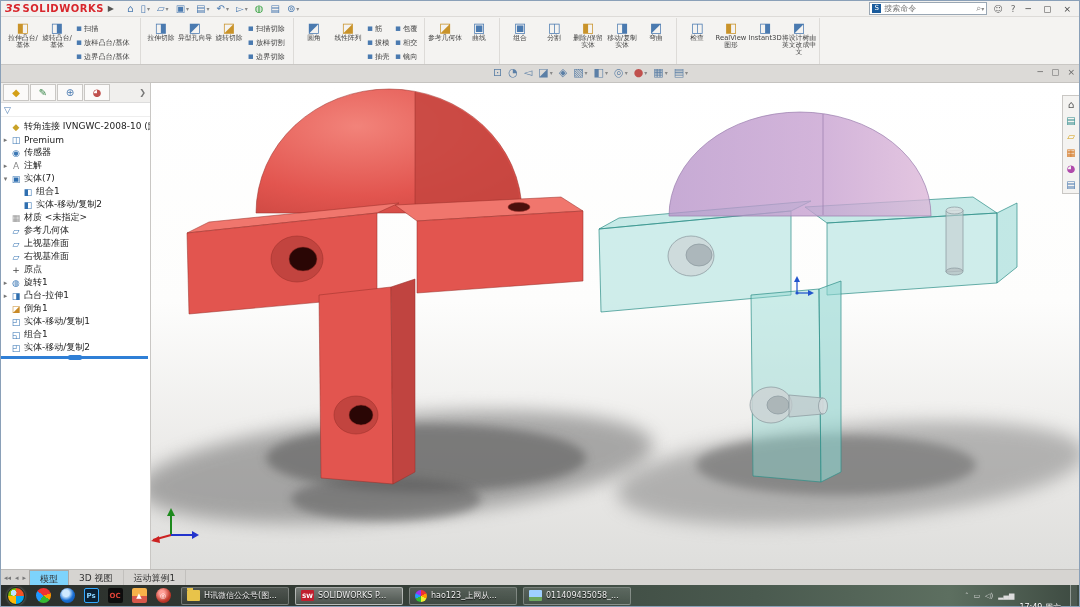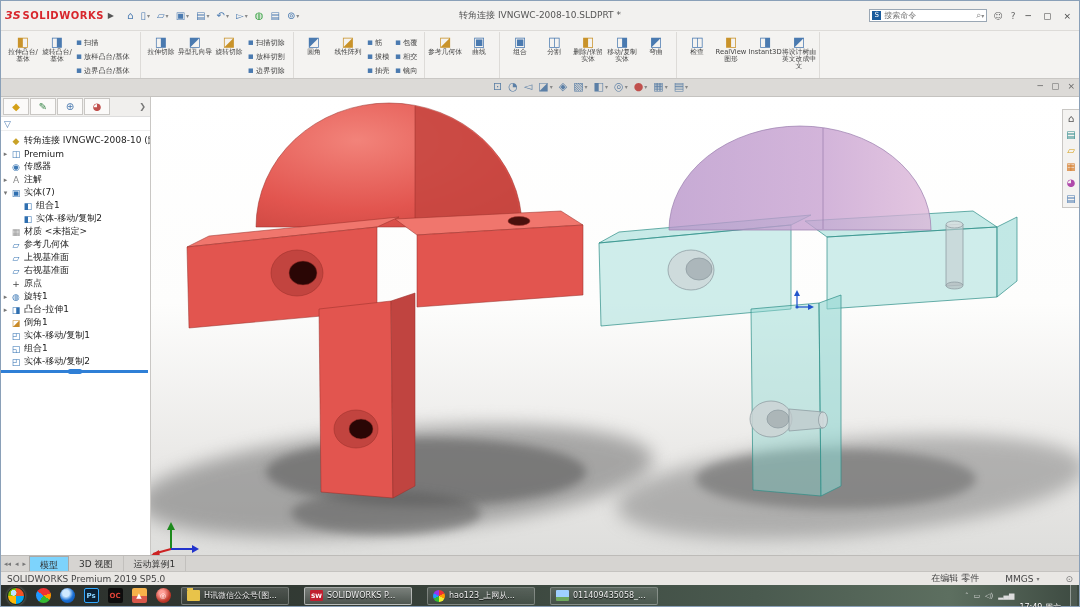--- a/index.html
+++ b/index.html
@@ -8,7 +8,7 @@
   .app { position:relative; width:1080px; height:607px; border:1px solid #8aa0b8; display:flex; flex-direction:column; }
 
   
-  .titlebar { height:30px; background:#f2f1ef; border-bottom:1px solid #dddbd8; display:flex; align-items:center; position:relative; flex:none; }
+  .titlebar { height:16px; background:#f2f1ef; border-bottom:1px solid #dddbd8; display:flex; align-items:center; position:relative; flex:none; }
   .logo { display:flex; align-items:center; padding:0 4px; }
   .logo-mark { color:#d8262c; font-weight:bold; font-style:italic; font-size:11px; margin-right:2px; }
   .logo-text { color:#d8262c; font-weight:bold; font-size:10px; letter-spacing:.5px; }

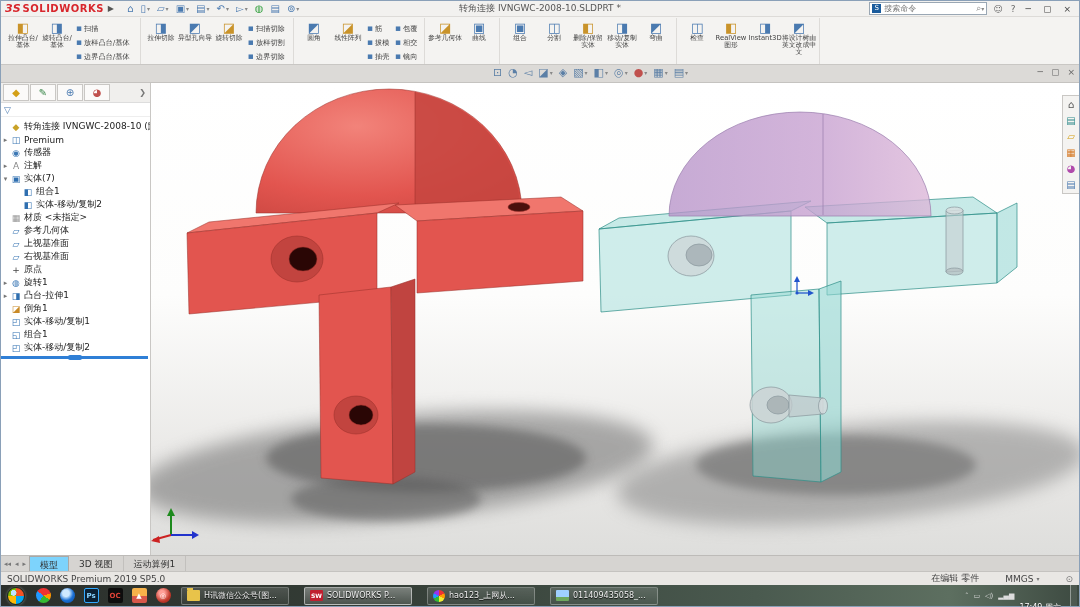--- a/index.html
+++ b/index.html
@@ -130,7 +130,6 @@
         <span class="qa-btn">▤</span>
         <span class="qa-btn">⊚<span class="caret">▾</span></span>
       </div>
-    <div class="tb-title">转角连接 IVNGWC-2008-10.SLDPRT *</div>
     <div class="tb-right">
       <div class="searchbox">
         <span class="swmini">S</span>

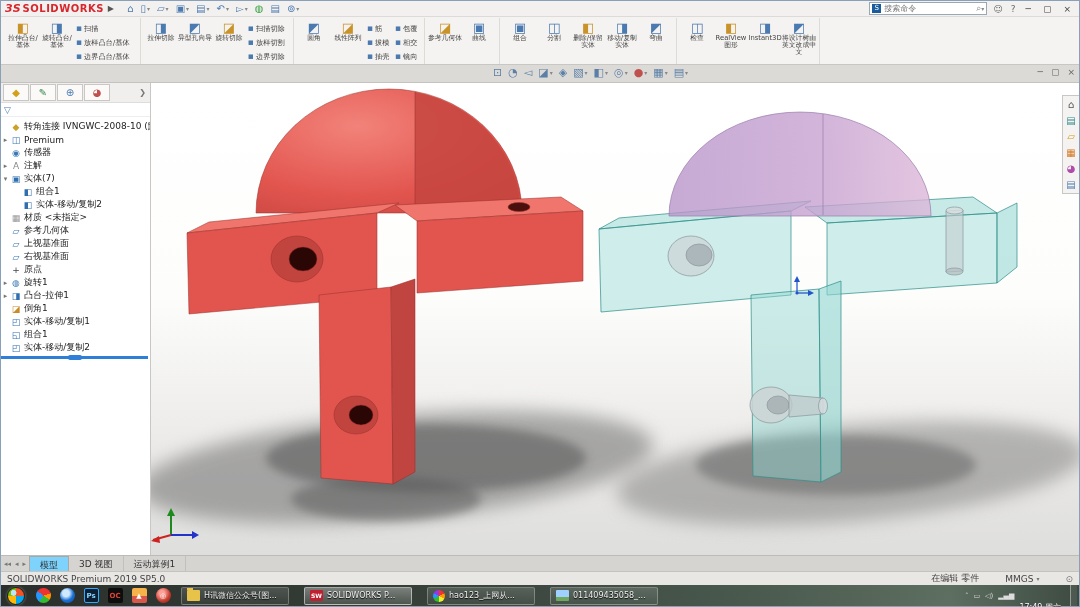--- a/index.html
+++ b/index.html
@@ -545,17 +545,6 @@
       </div>
   </div>
 
-  <div class="statusbar">
-    <span>SOLIDWORKS Premium 2019 SP5.0</span>
-    <div class="sb-right">
-      <span>在编辑 零件</span>
-      <span class="sb-units">
-        <span>MMGS</span>
-        <span class="caret">▾</span>
-      </span>
-      <span class="sb-gear">⊙</span>
-    </div>
-  </div>
 
   <div class="taskbar">
     <div class="start"></div>

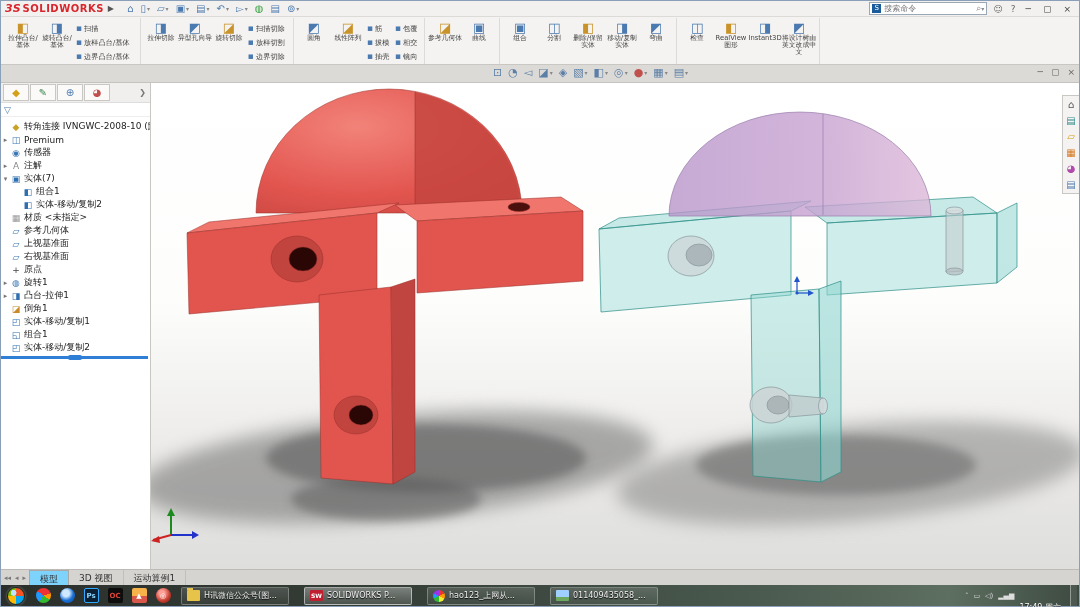--- a/index.html
+++ b/index.html
@@ -568,7 +568,7 @@
           <span class="li-shape li-red">◎</span>
         </div>
       </div>
-    <div style="display:flex;gap:15px;margin-left:4px" id="taskwins">
+    <div style="display:flex;gap:6px;margin-left:4px" id="taskwins">
         <div class="twin">
           <span class="tw-ico tw-folder"></span>
           <span class="tw-label">H讯微信公众号(图...</span>

